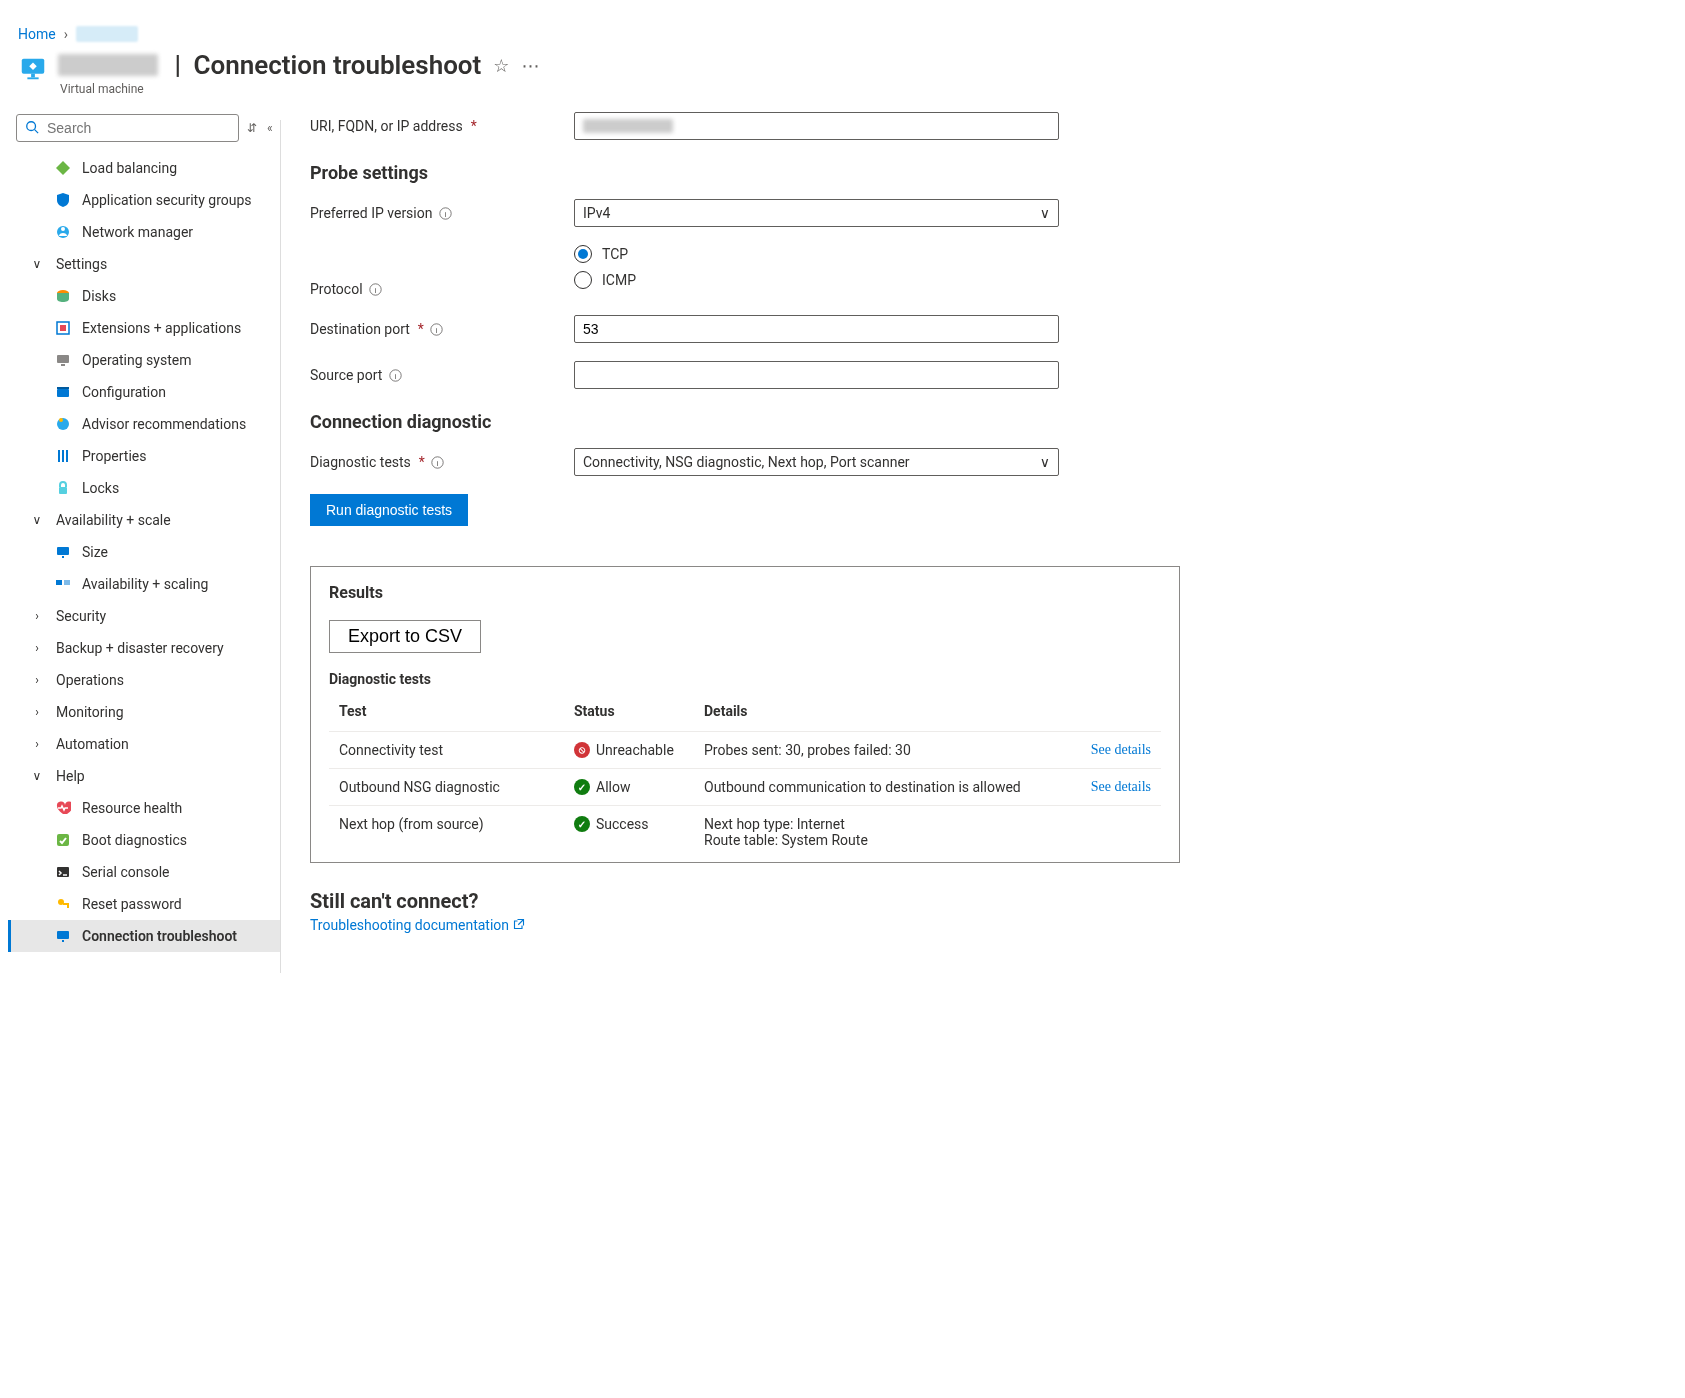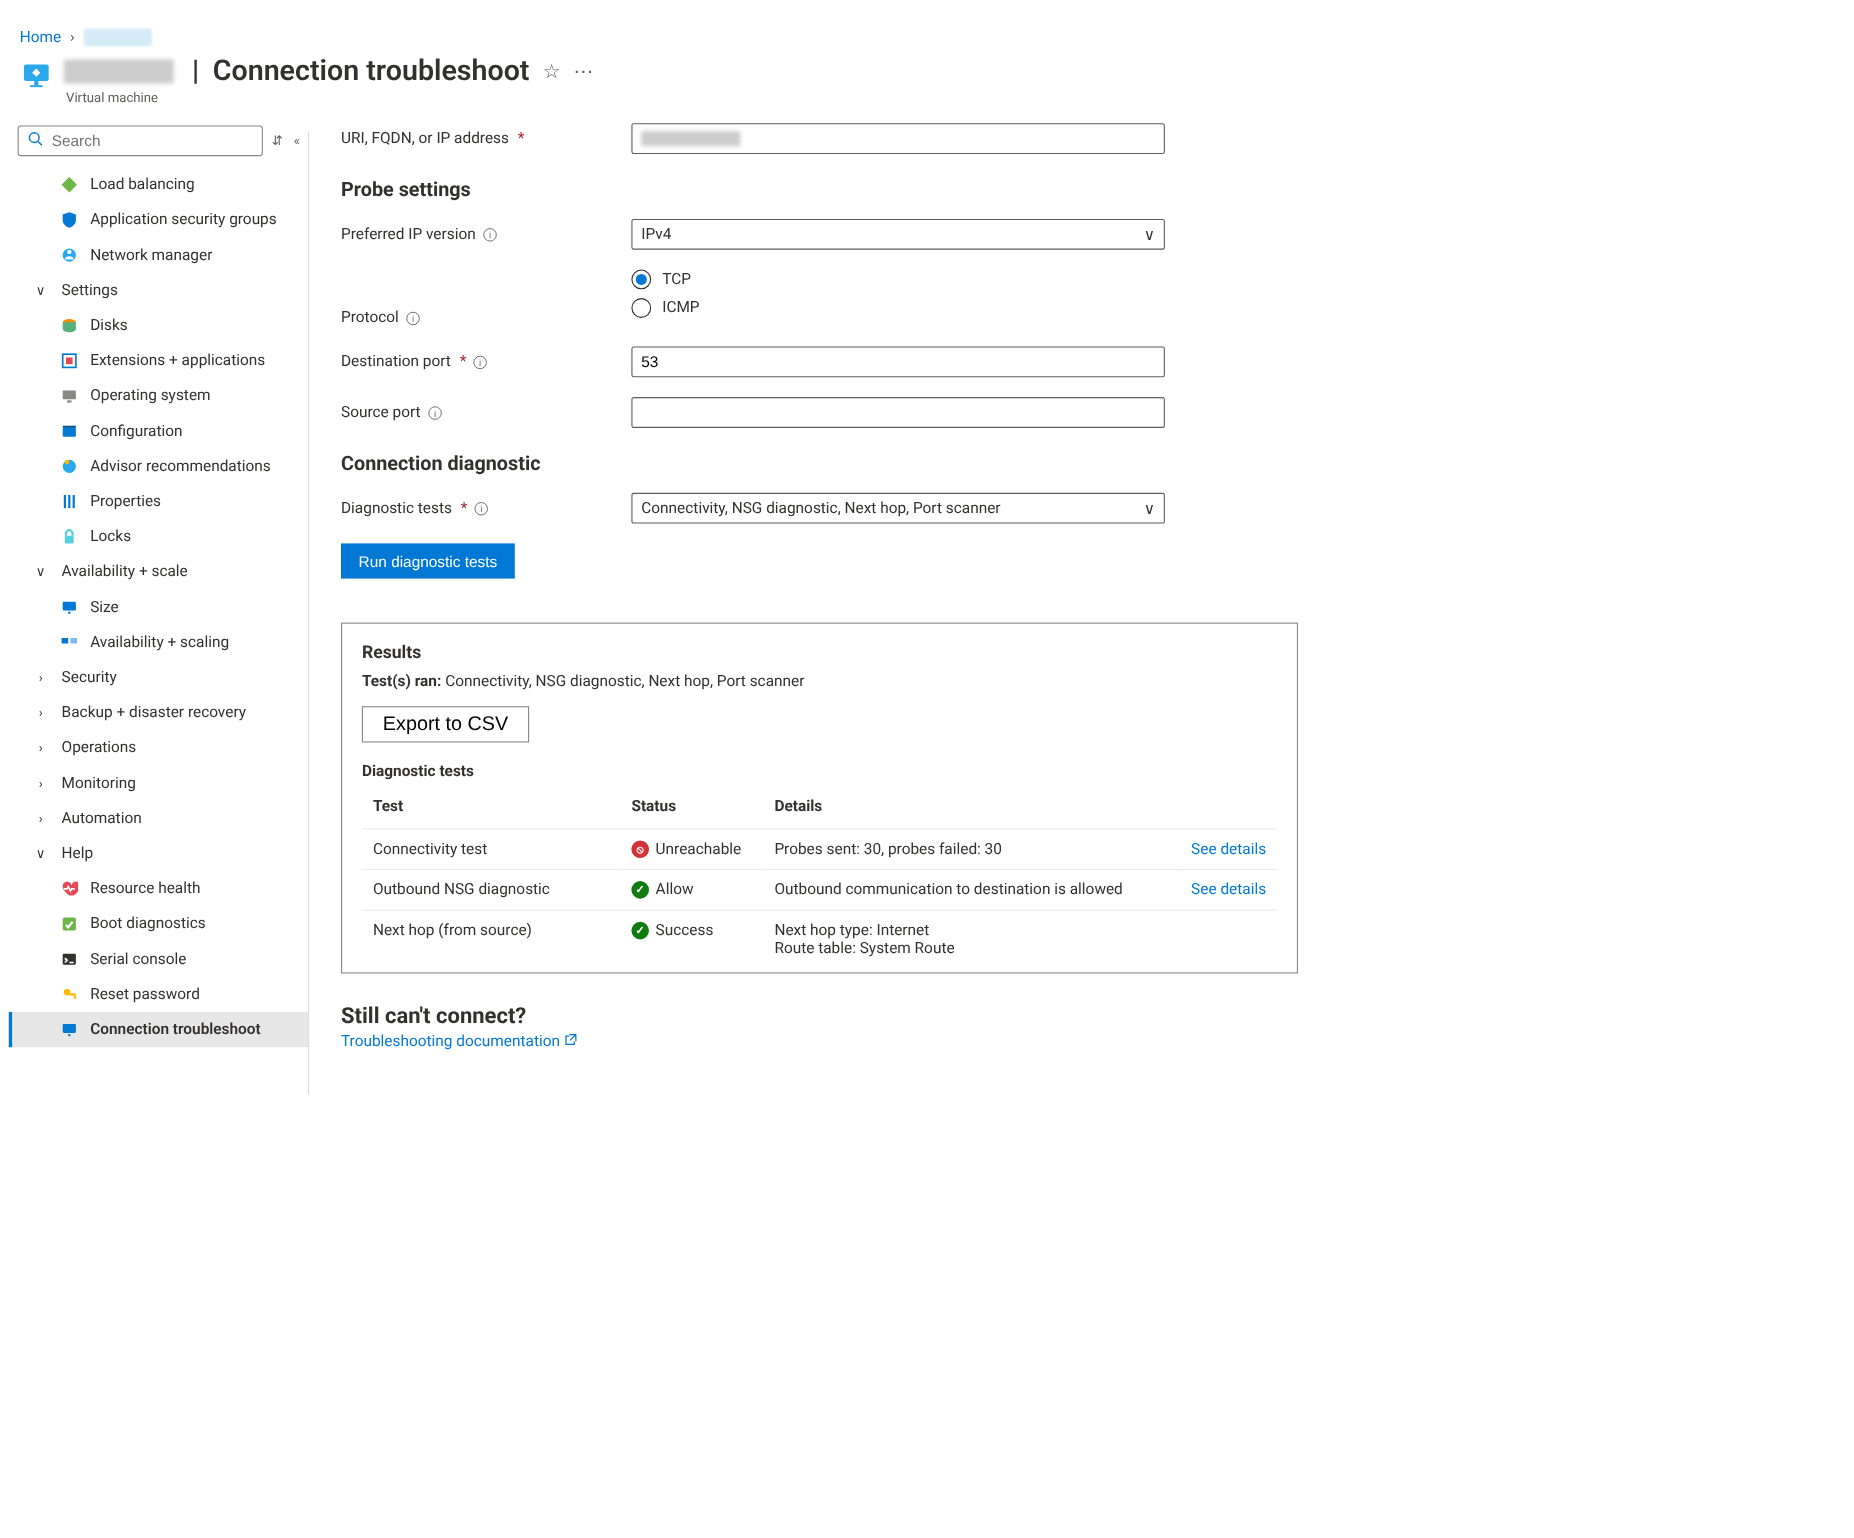--- a/index.html
+++ b/index.html
@@ -468,10 +468,6 @@
     
     <div class="results-card">
       <h4>Results</h4>
-      <div class="meta-row">
-        <span class="bold">Test(s) ran:</span>
-        <span>Connectivity, NSG diagnostic, Next hop, Port scanner</span>
-      </div>
       <button class="btn-outline">Export to CSV</button>
       <div class="subhead">Diagnostic tests</div>
       <table class="diag">

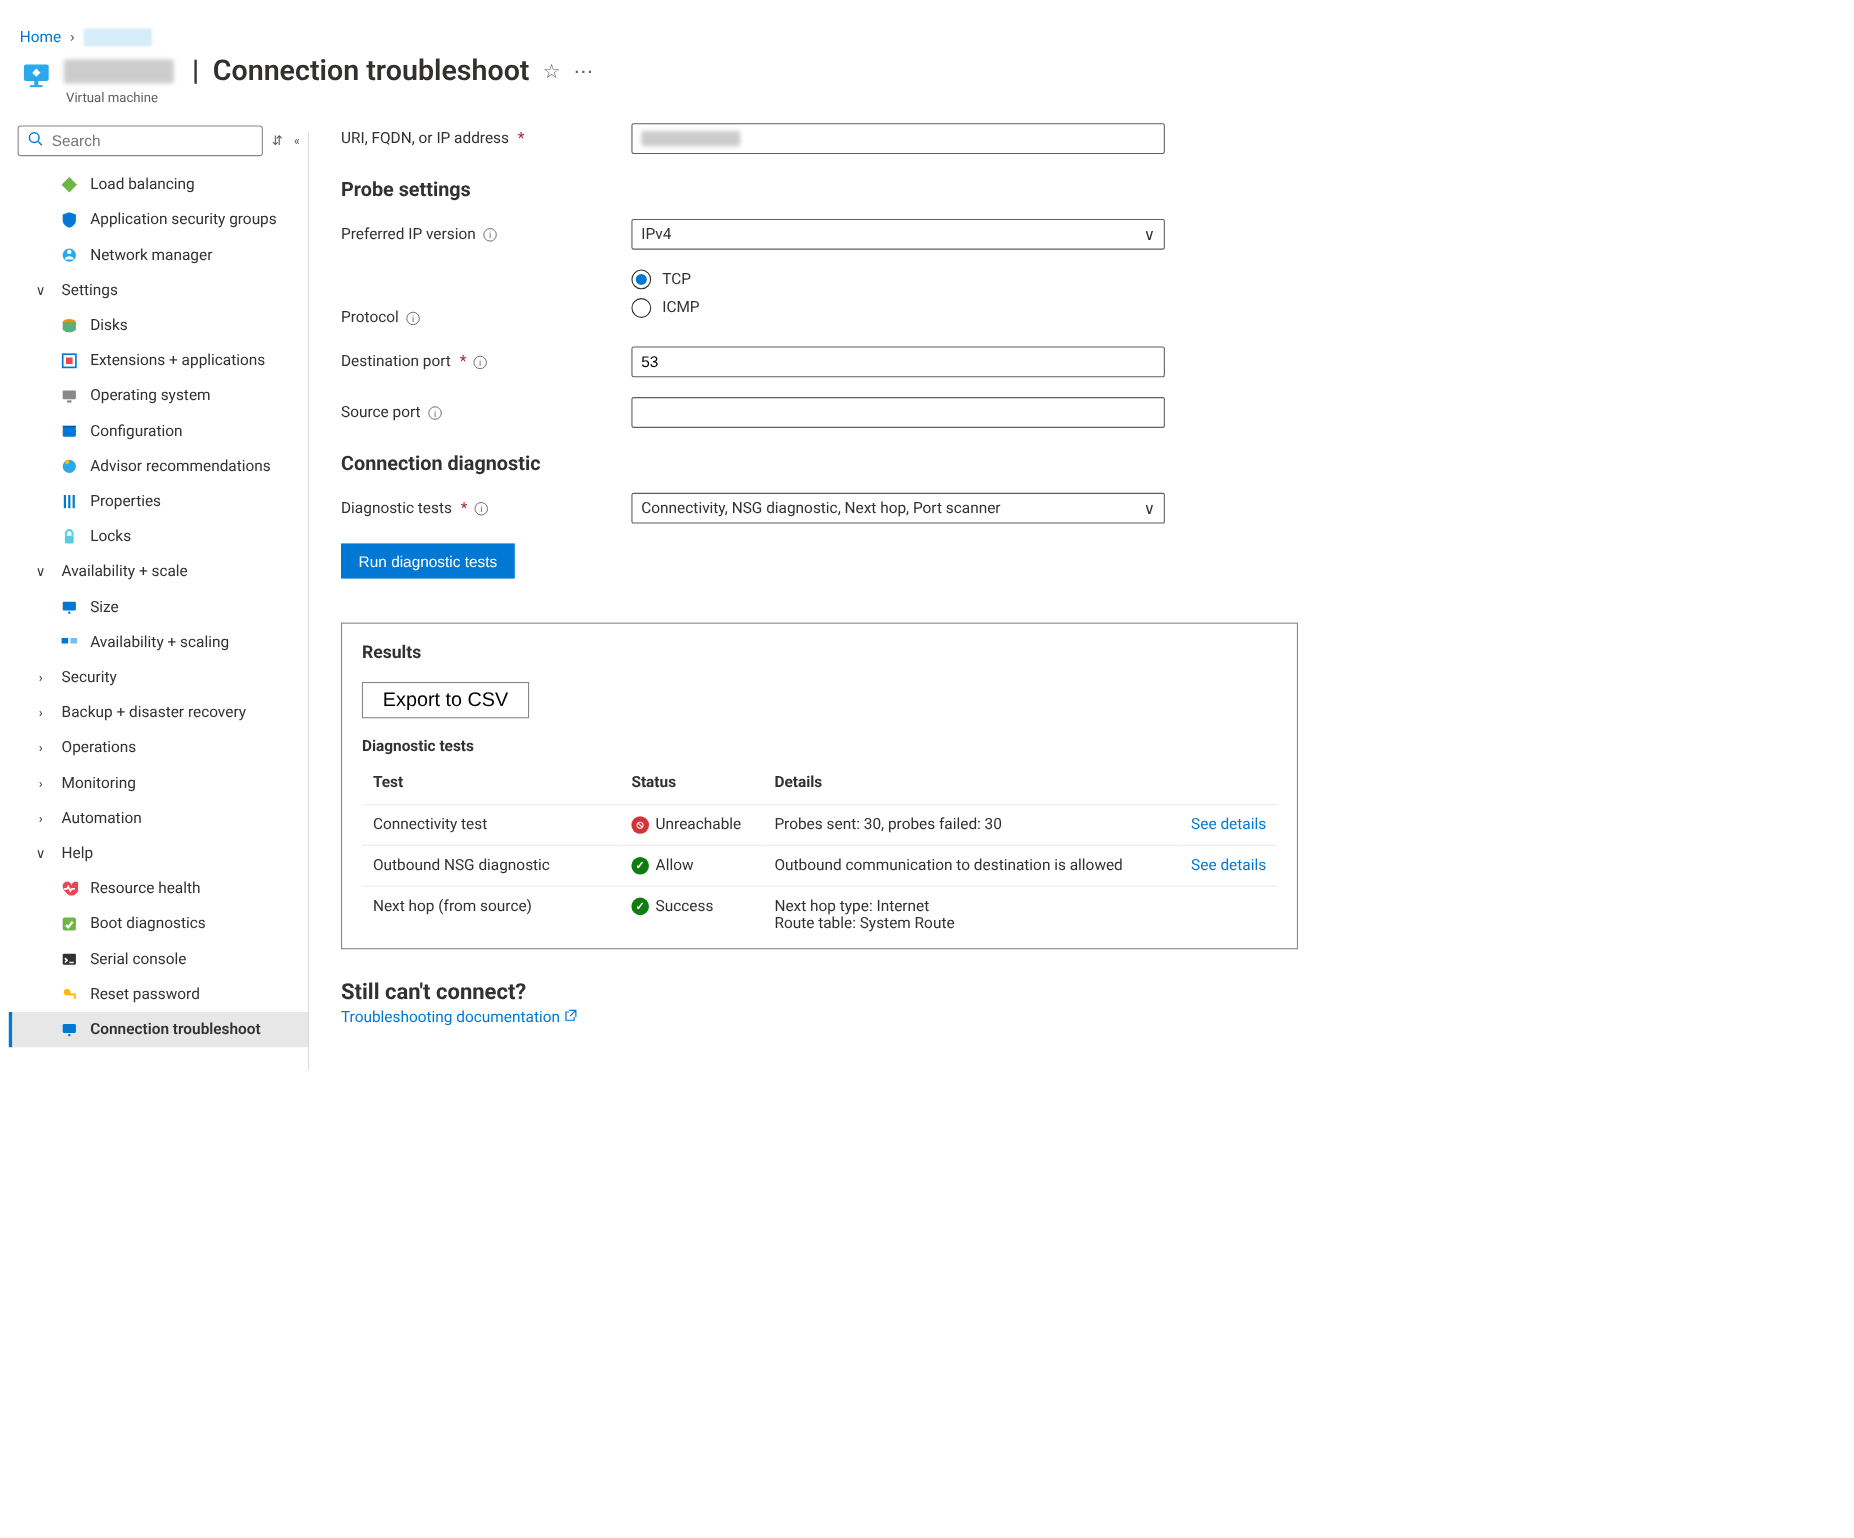--- a/index.html
+++ b/index.html
@@ -109,7 +109,7 @@
   .st-ic { width:16px; height:16px; border-radius:50%; display:inline-flex; align-items:center; justify-content:center; color:#fff; font-size:10px; font-weight:bold;}
   .st-bad { background:#d13438;}
   .st-ok { background:#107c10;}
-  .see { color:#0078d4; cursor:pointer; text-align:right;}
+  .see { color:#0078d4; cursor:pointer; text-align:right;font-family:Liberation Serif, serif;}
   .footer-q { font-weight:700; font-size:20px; margin-top:26px;}
   .footer-link { color:#0078d4; font-size:14px; margin-top:4px; display:flex; align-items:center; gap:4px;}
 </style>

